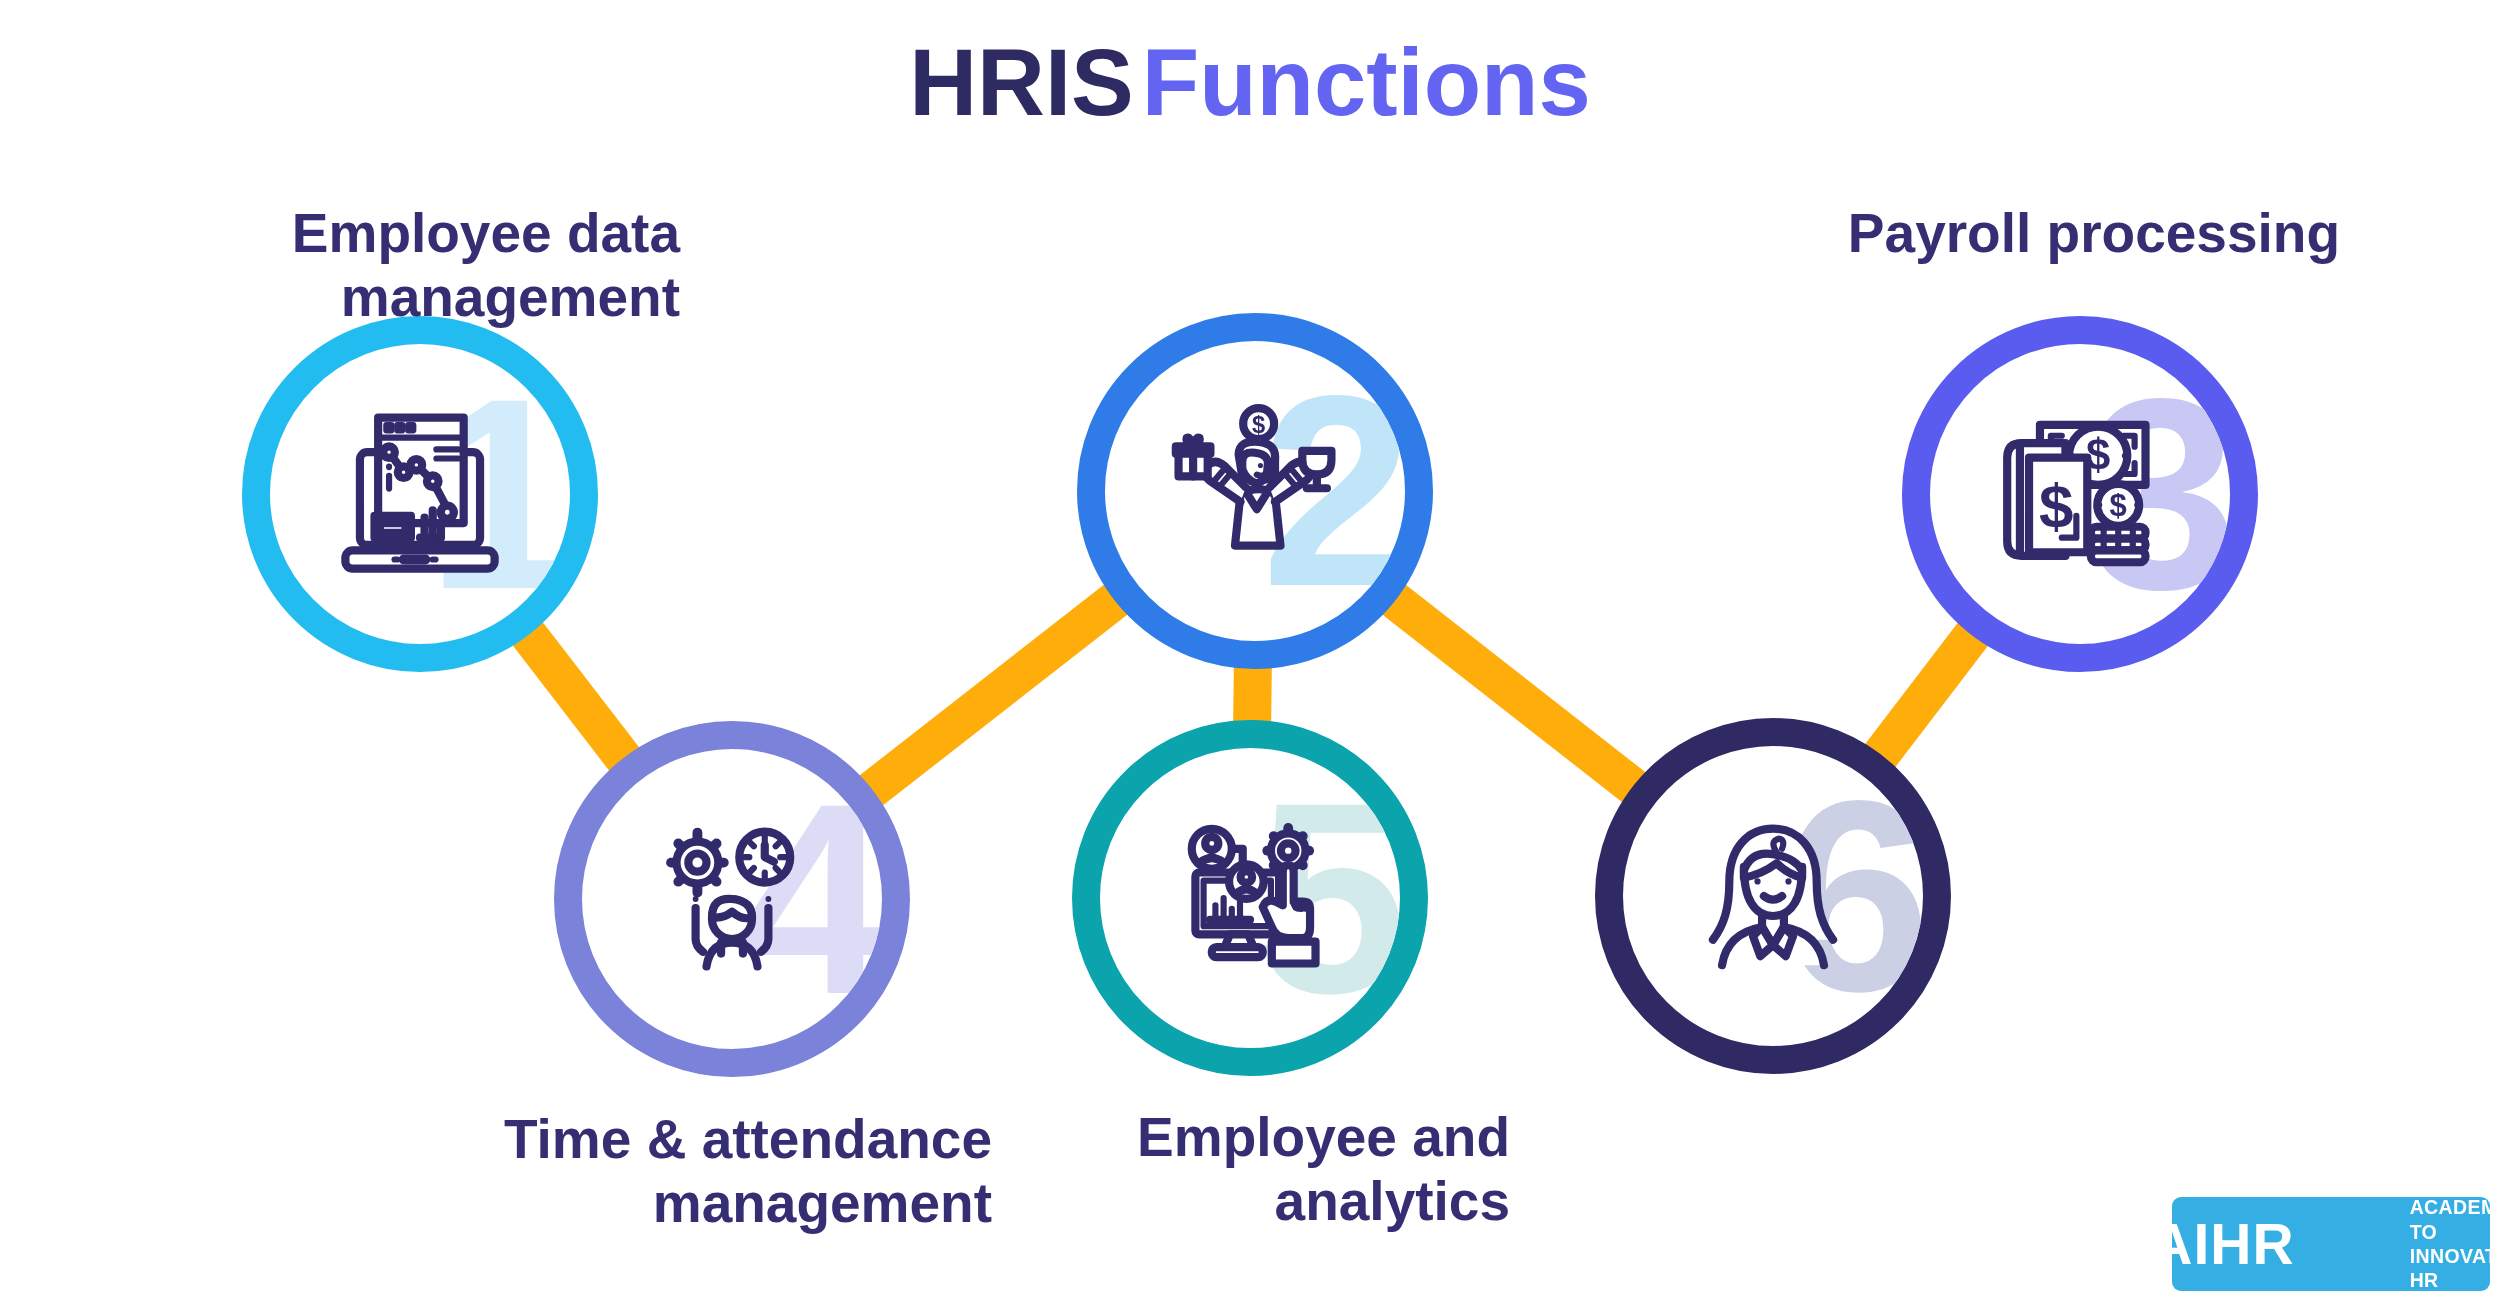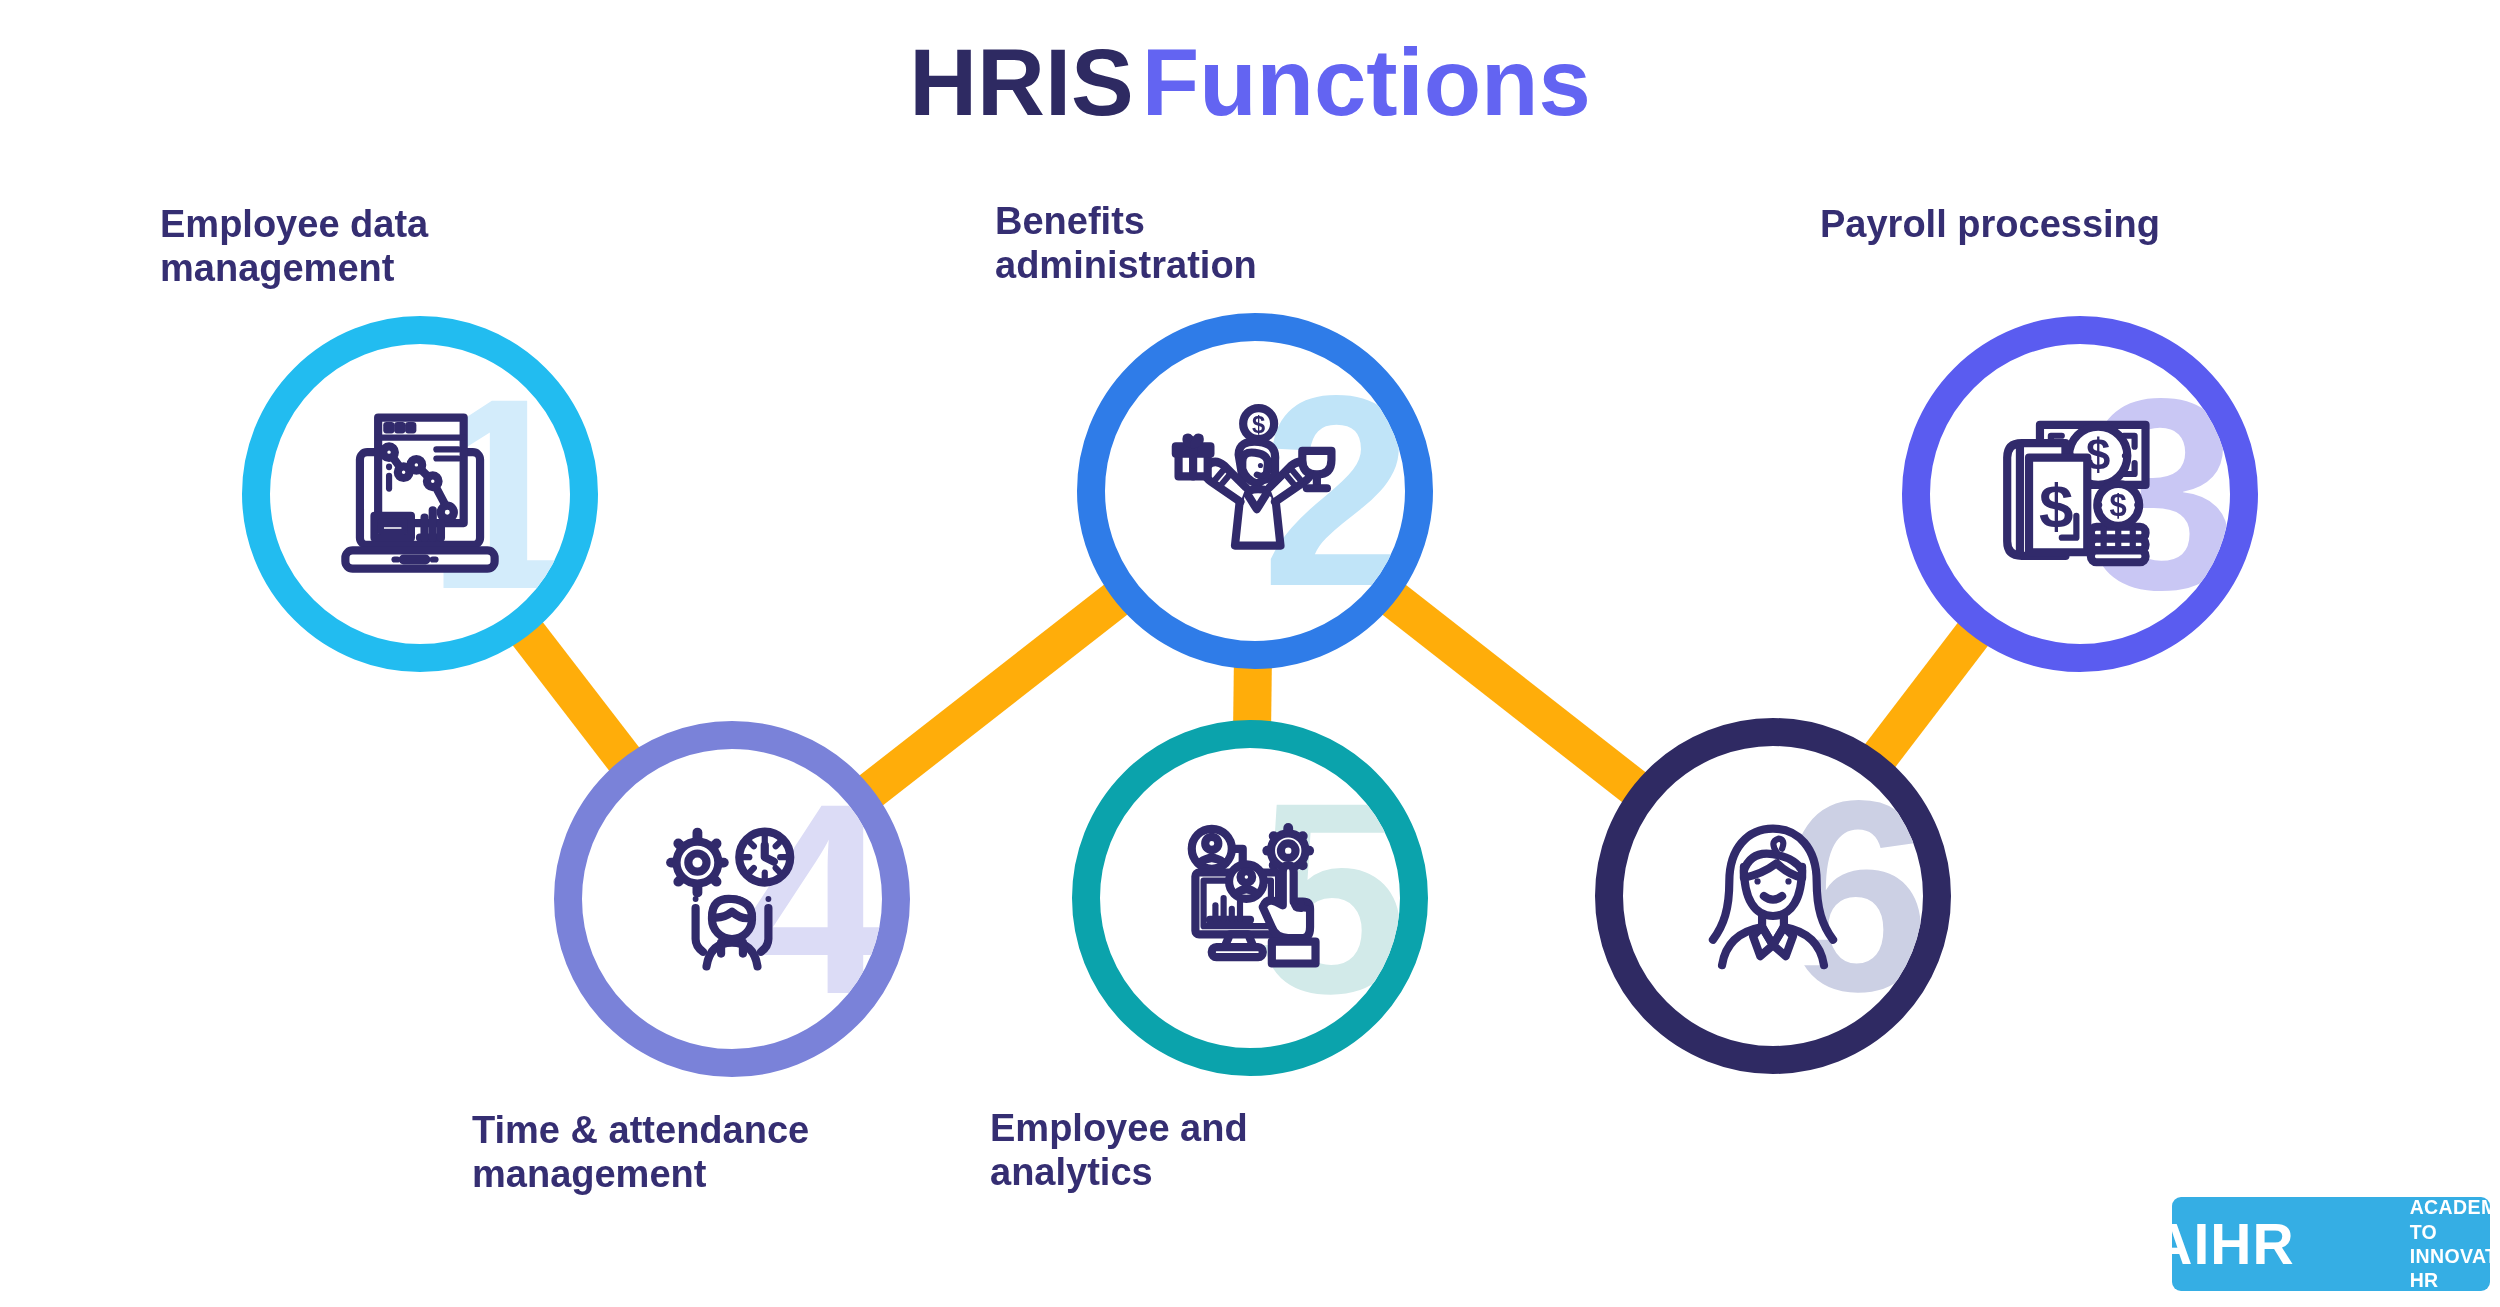--- a/index.html
+++ b/index.html
@@ -46,8 +46,8 @@
   .icon text{fill:var(--ink);stroke:none;font-weight:bold;font-family:"Liberation Sans",sans-serif;text-anchor:middle;}
   
   .label{
-    position:absolute;width:520px;text-align:left;z-index:3;
-    color:var(--c-label);font-size:38px;font-weight:bold;line-height:1.16;
+    position:absolute;width:520px;text-align:right;z-index:3;
+    color:var(--c-label);font-size:55px;font-weight:bold;line-height:1.16;
   }
   .l1{left:160px;top:202px;}
   .l2{left:995px;top:199px;}

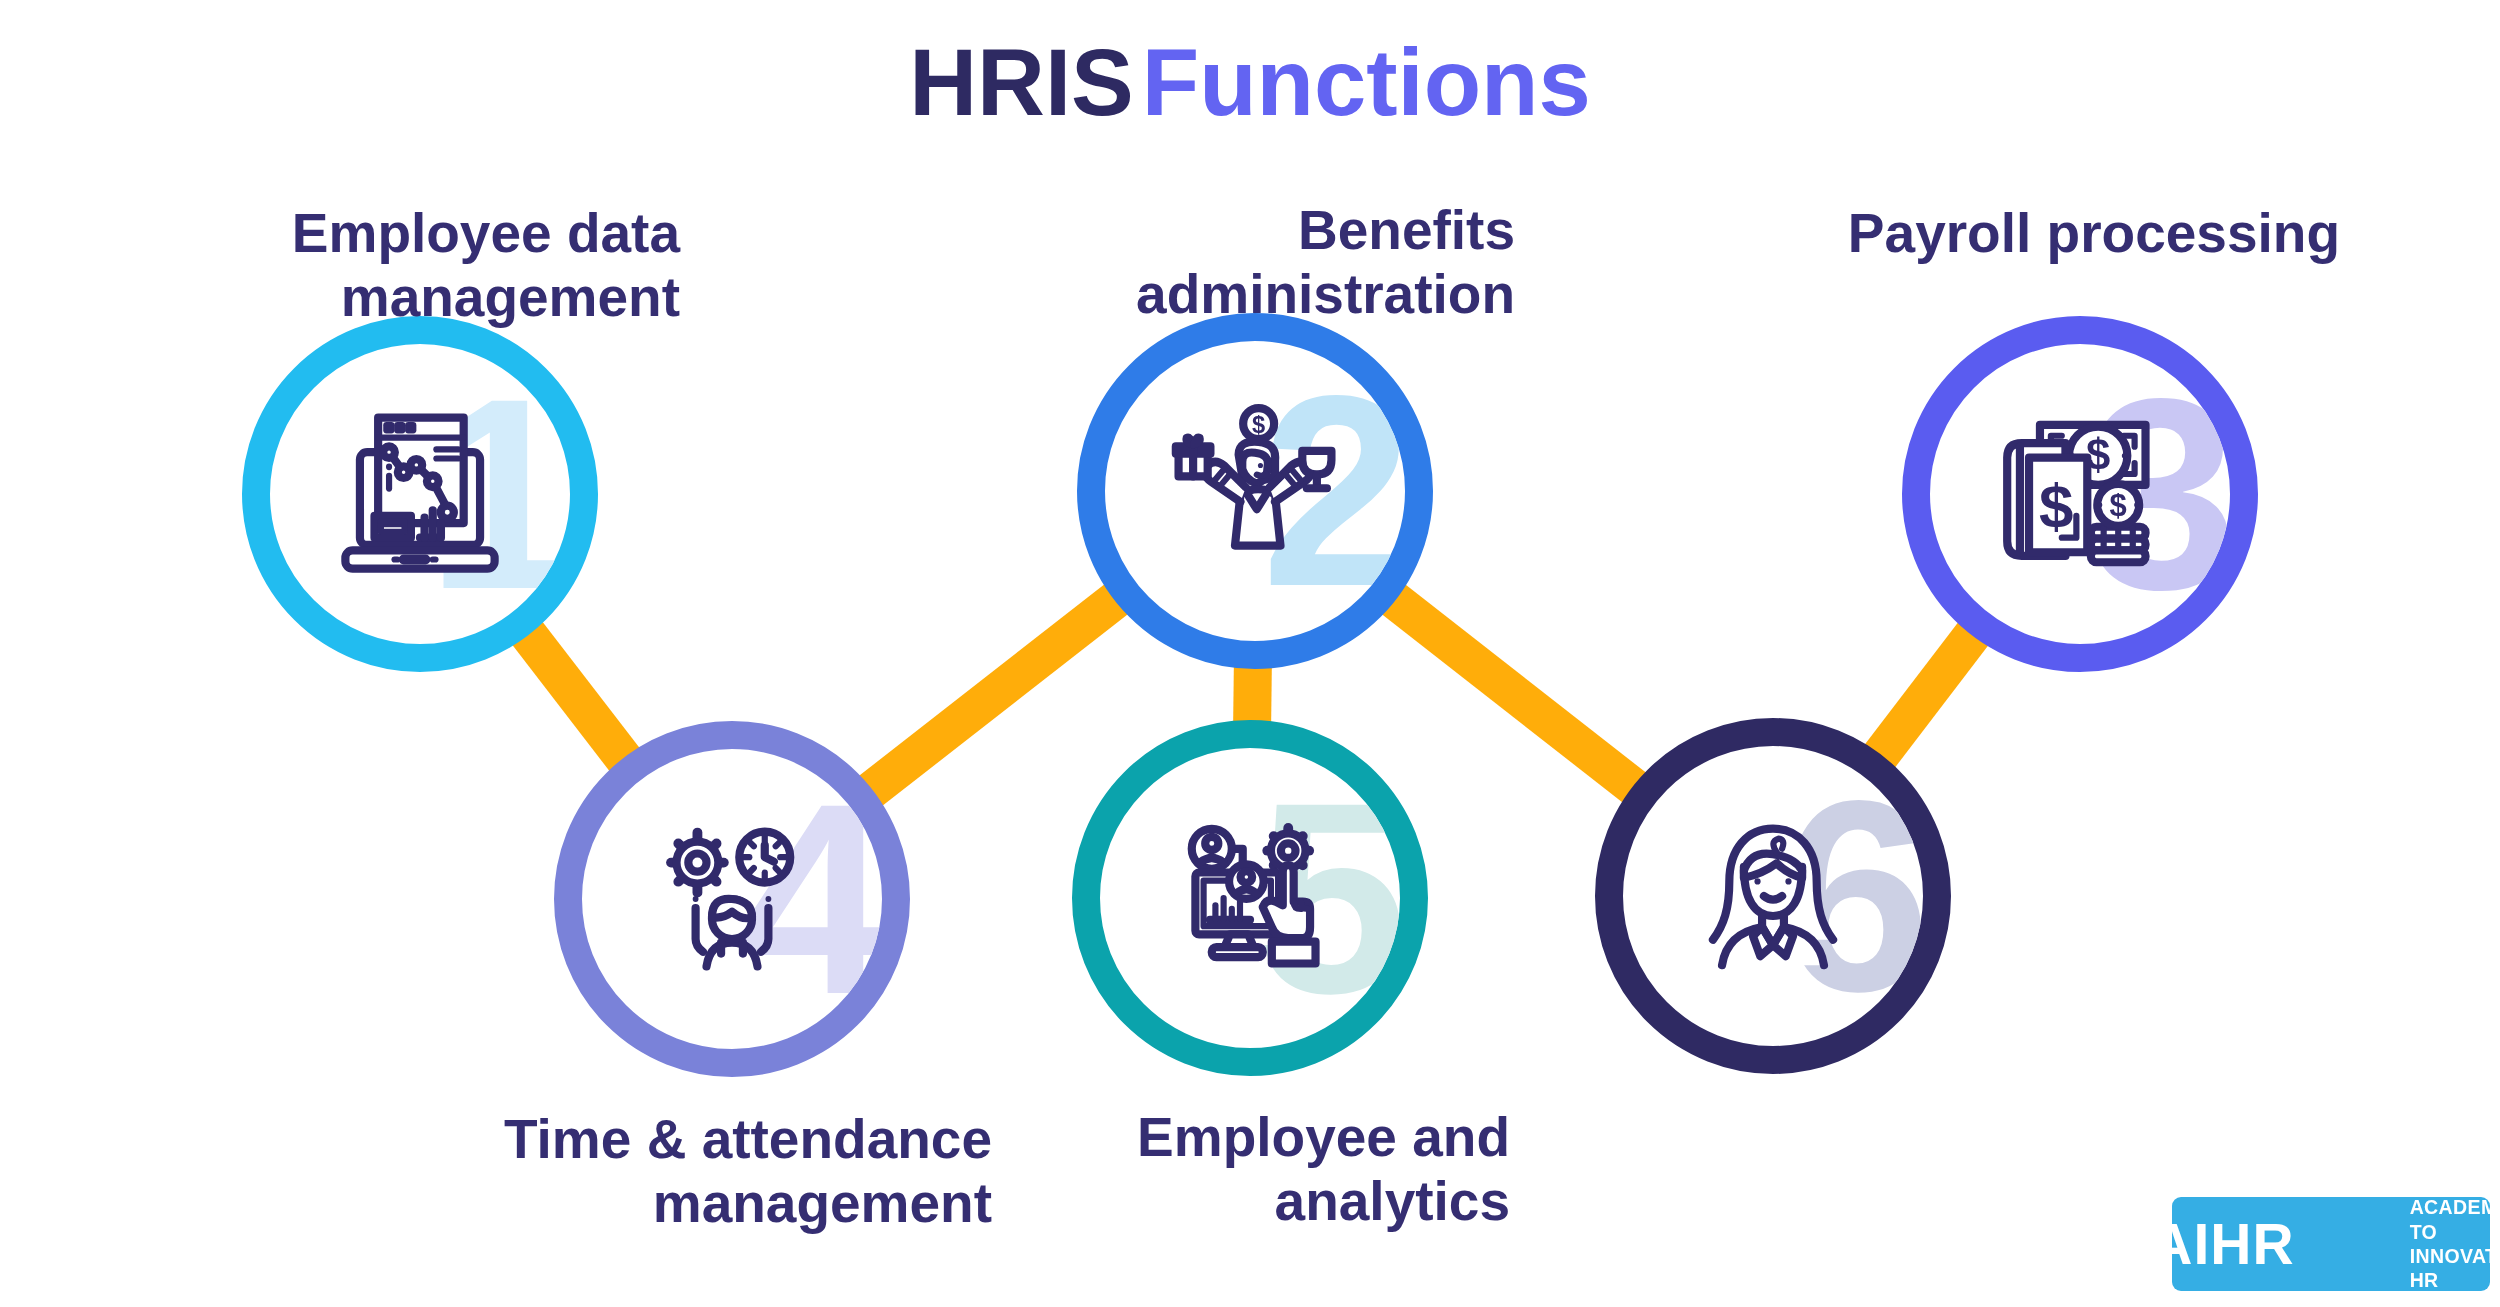--- a/index.html
+++ b/index.html
@@ -86,10 +86,6 @@
   <div class="label l1">
     <div>Employee data</div>
     <div>management</div>
-  </div>
-  <div class="label l2">
-    <div>Benefits</div>
-    <div>administration</div>
   </div>
   <div class="label l3">
     <div>Payroll processing</div>

